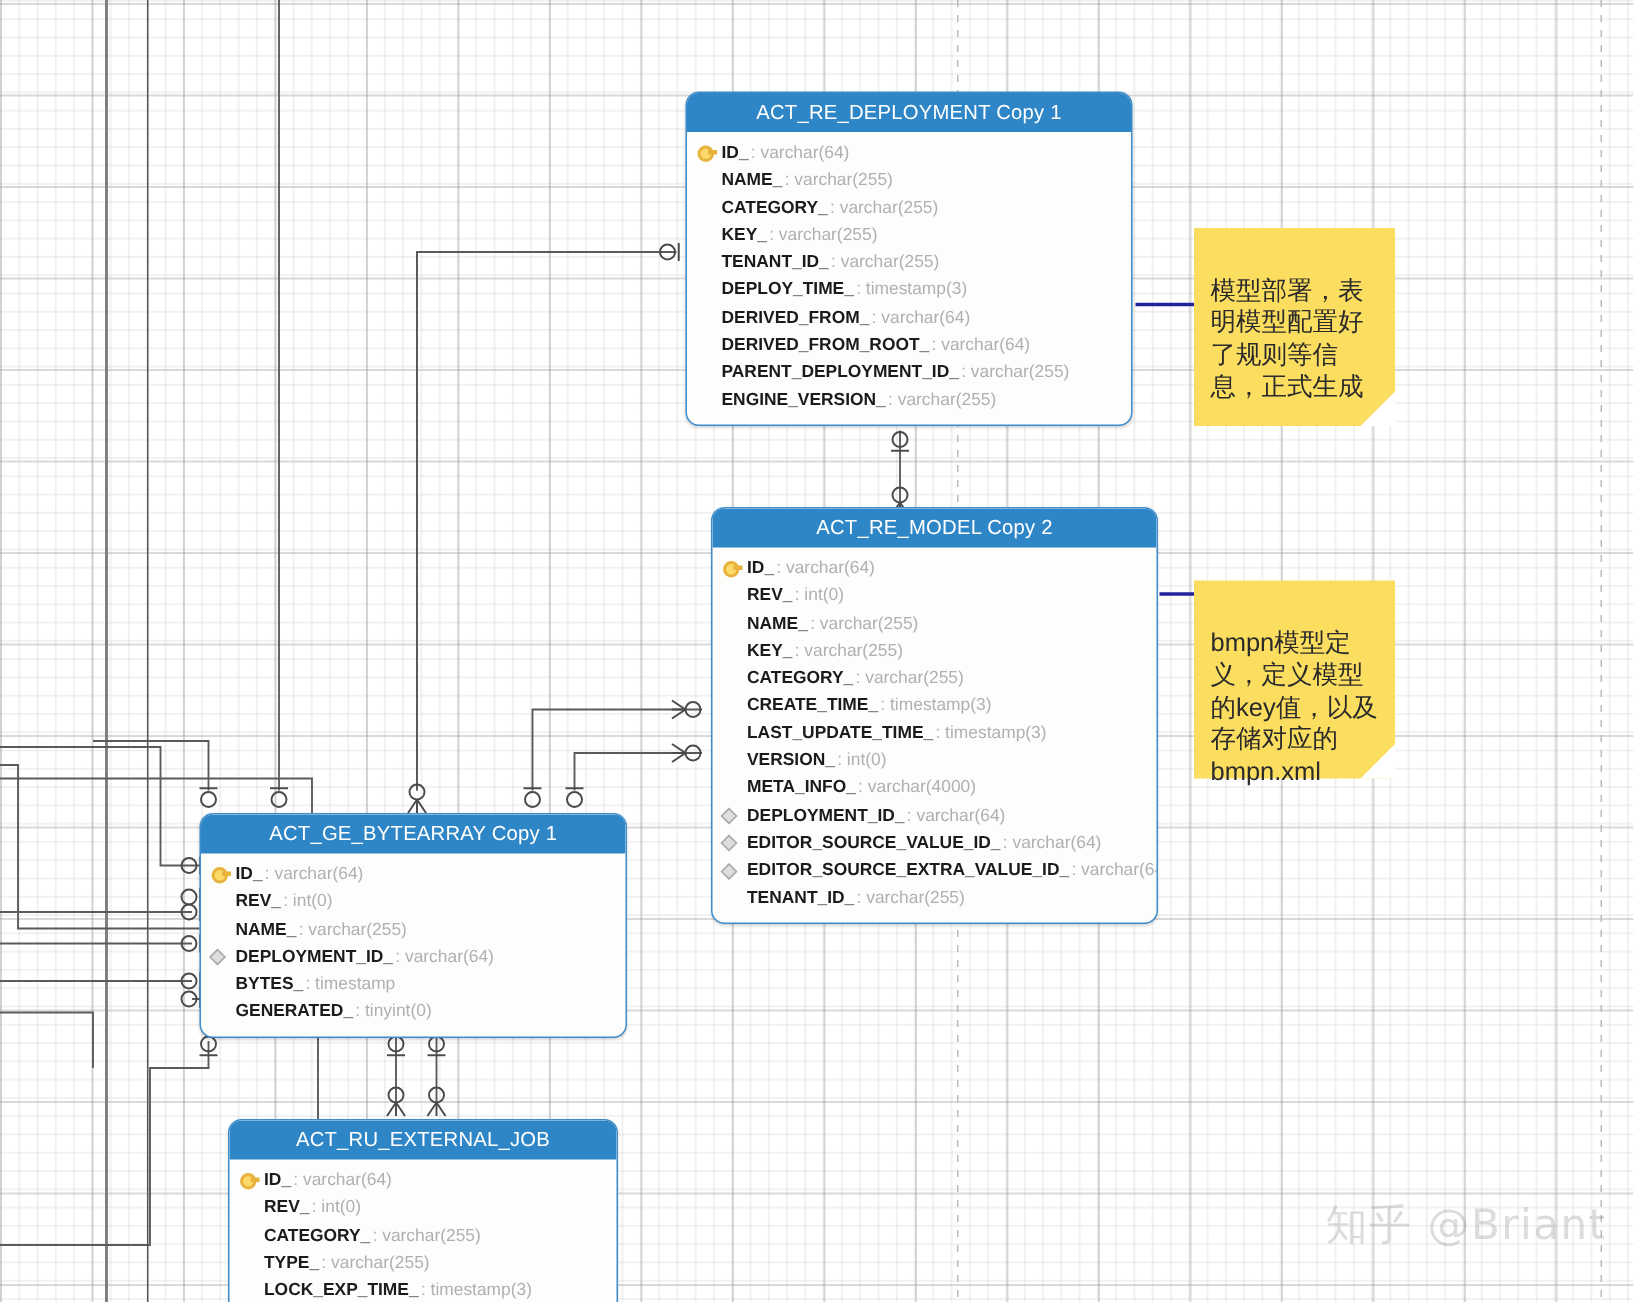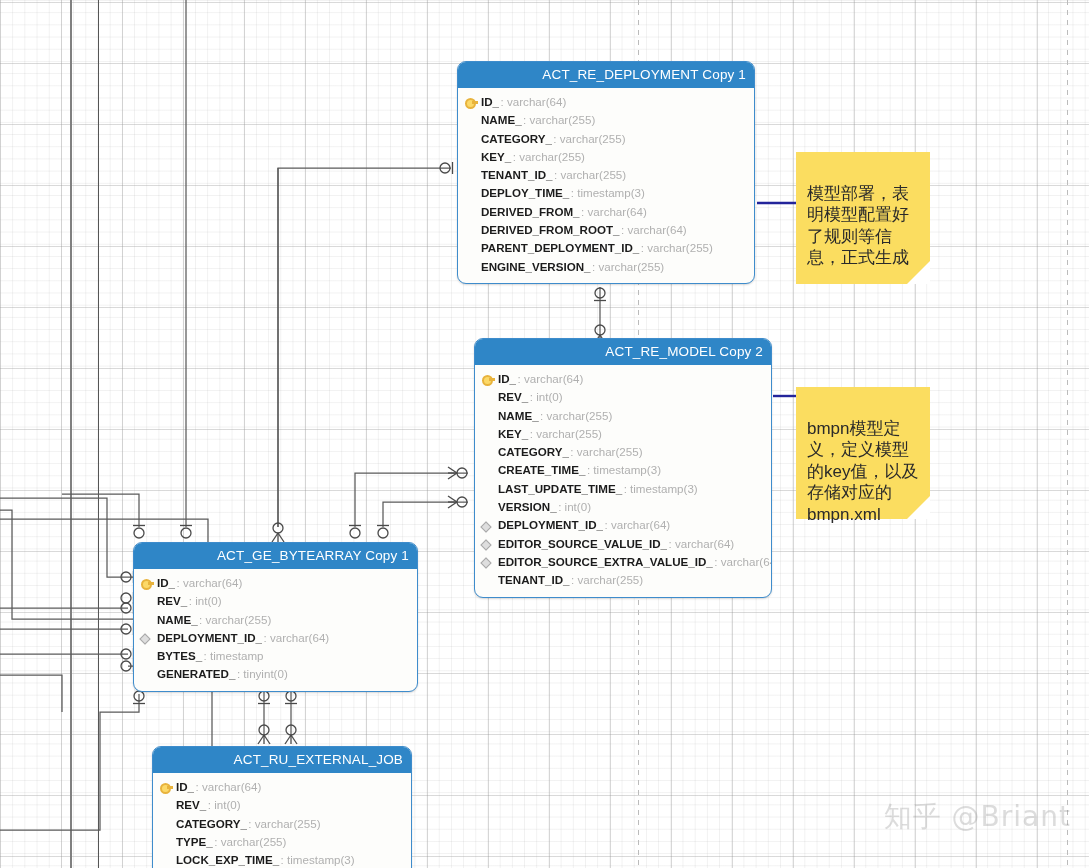--- a/index.html
+++ b/index.html
@@ -49,7 +49,7 @@
   .table-header {
     background: #2f86c7;
     color: #ffffff;
-    text-align: right;
+    text-align: center;
     font-size: 13.5px;
     letter-spacing: 0.15px;
     padding: 5px 8px 6px;

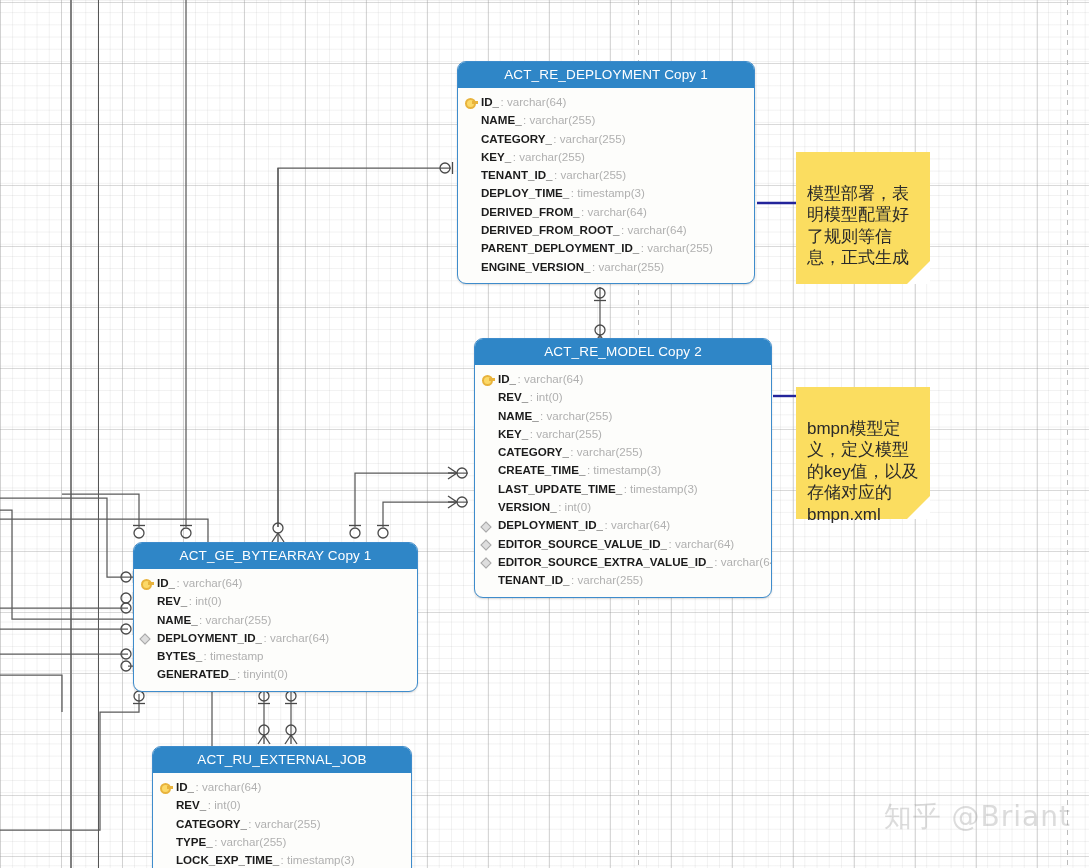--- a/index.html
+++ b/index.html
@@ -328,6 +328,11 @@
           <span class="ctype">: int(0)</span>
         </div>
       <div class="col">
+          <span class="marker"></span>
+          <span class="cname">META_INFO_</span>
+          <span class="ctype">: varchar(4000)</span>
+        </div>
+      <div class="col">
           <span class="marker"><span class="fk-icon"></span></span>
           <span class="cname">DEPLOYMENT_ID_</span>
           <span class="ctype">: varchar(64)</span>

